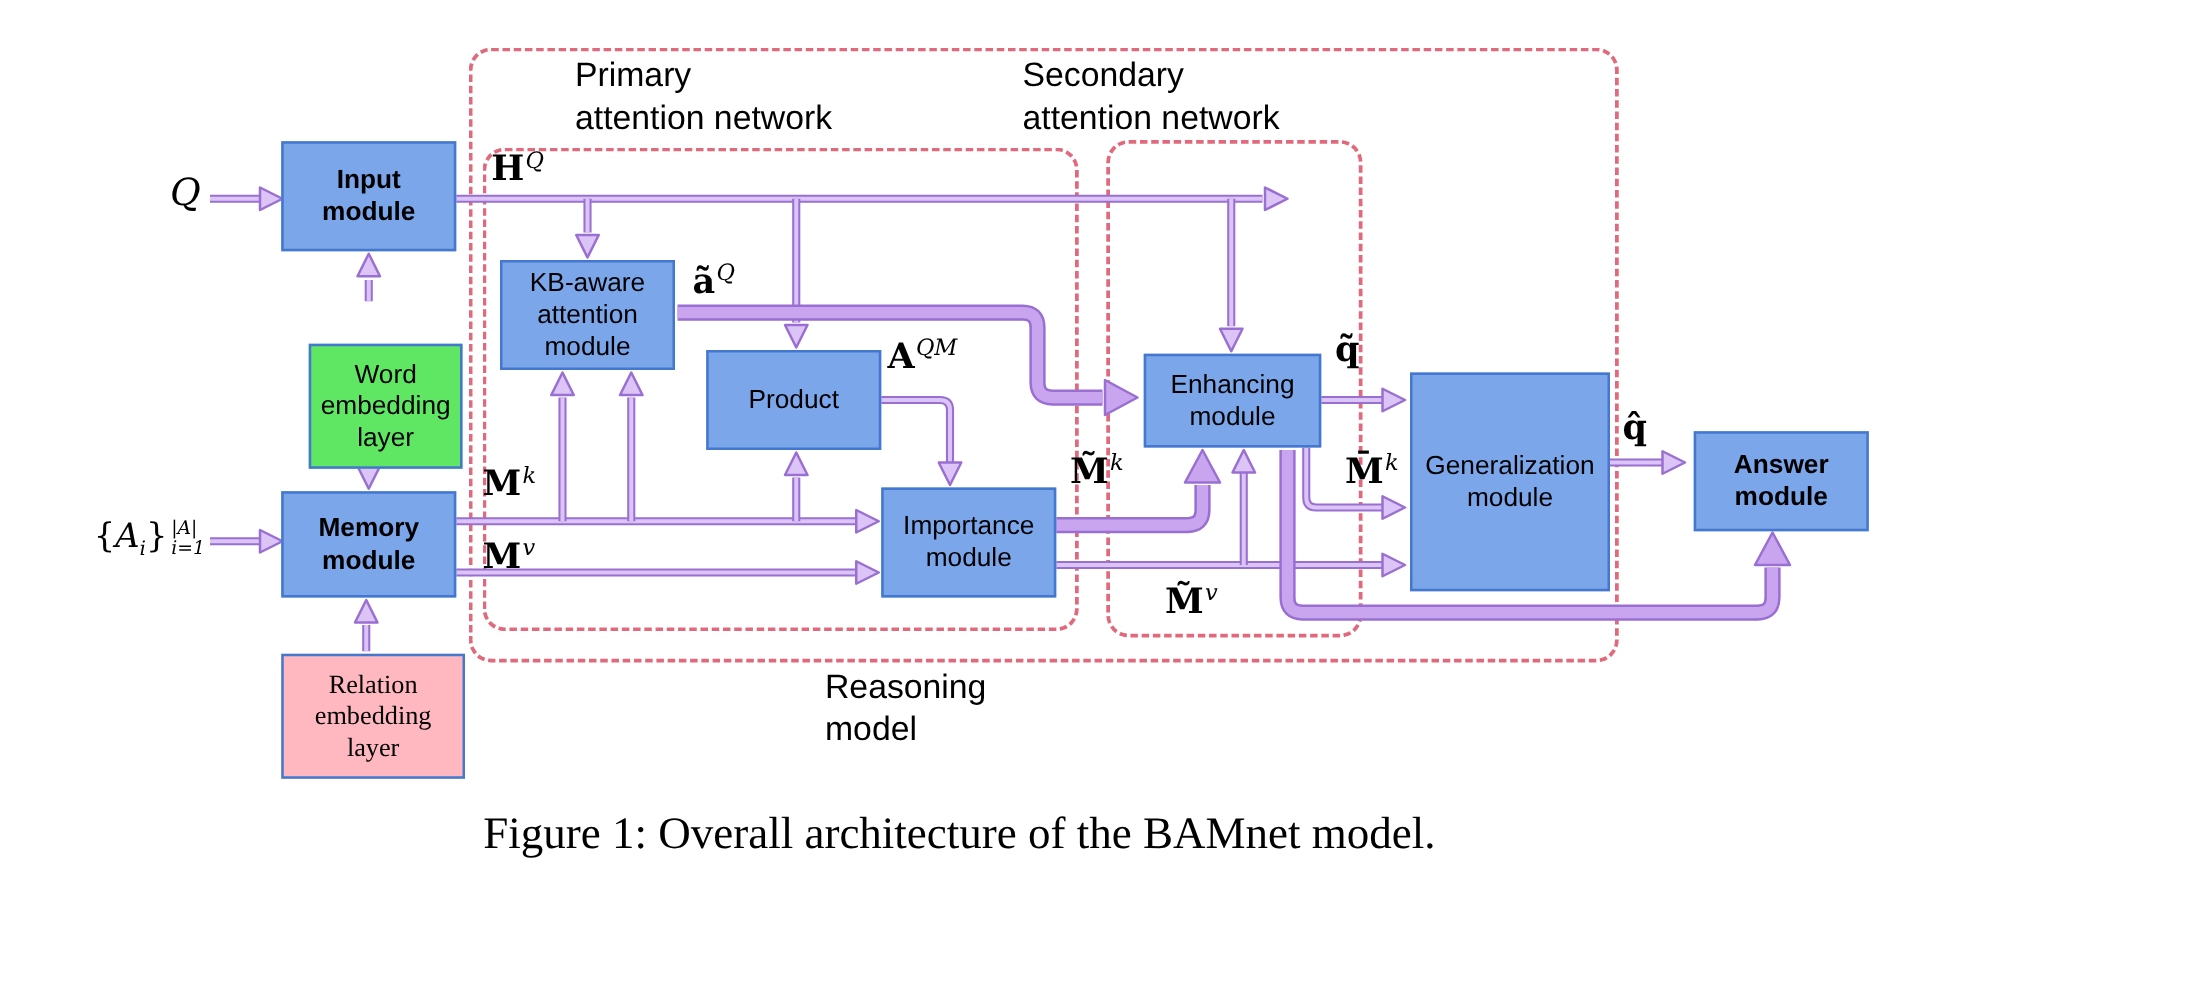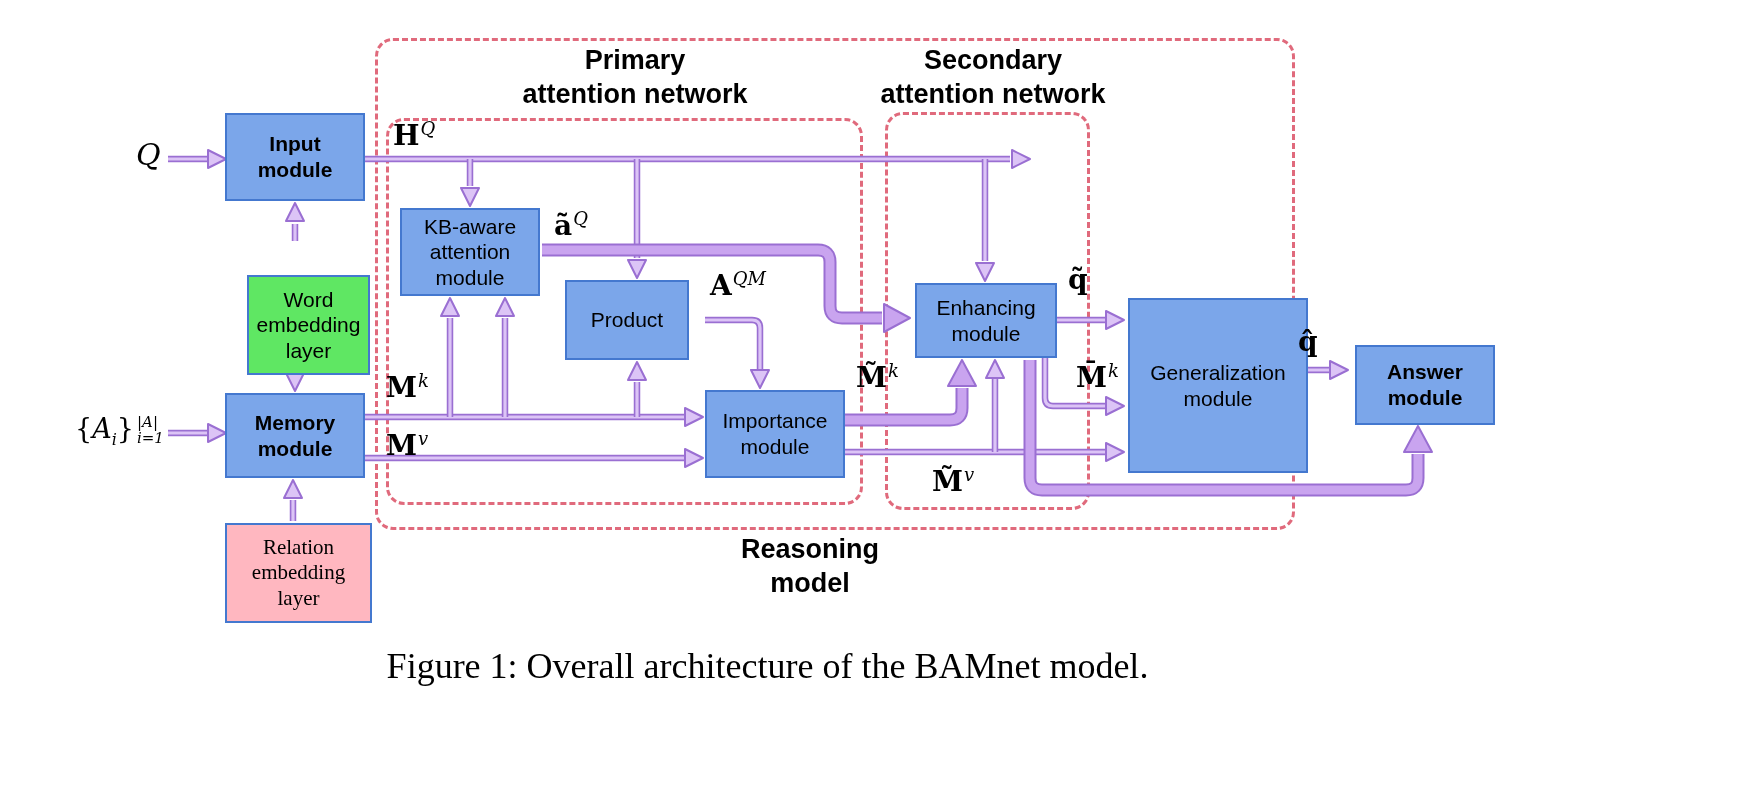--- a/index.html
+++ b/index.html
@@ -19,8 +19,8 @@
 
   .region{position:absolute;border:3px dashed var(--region-border);border-radius:18px;box-sizing:border-box;}
 
-  .region-label{position:absolute;font-weight:bold;font-size:27px;line-height:1.25;
-                text-align:center;white-space:pre-line;color:var(--text);}
+  .region-label{position:absolute;font-weight:normal;font-size:27px;line-height:1.25;
+                text-align:left;white-space:pre-line;color:var(--text);}
 
   .wires{position:absolute;left:0;top:0;}
   .arrow .shaft{fill:none;stroke:var(--arrow-dark);stroke-width:6.5;}

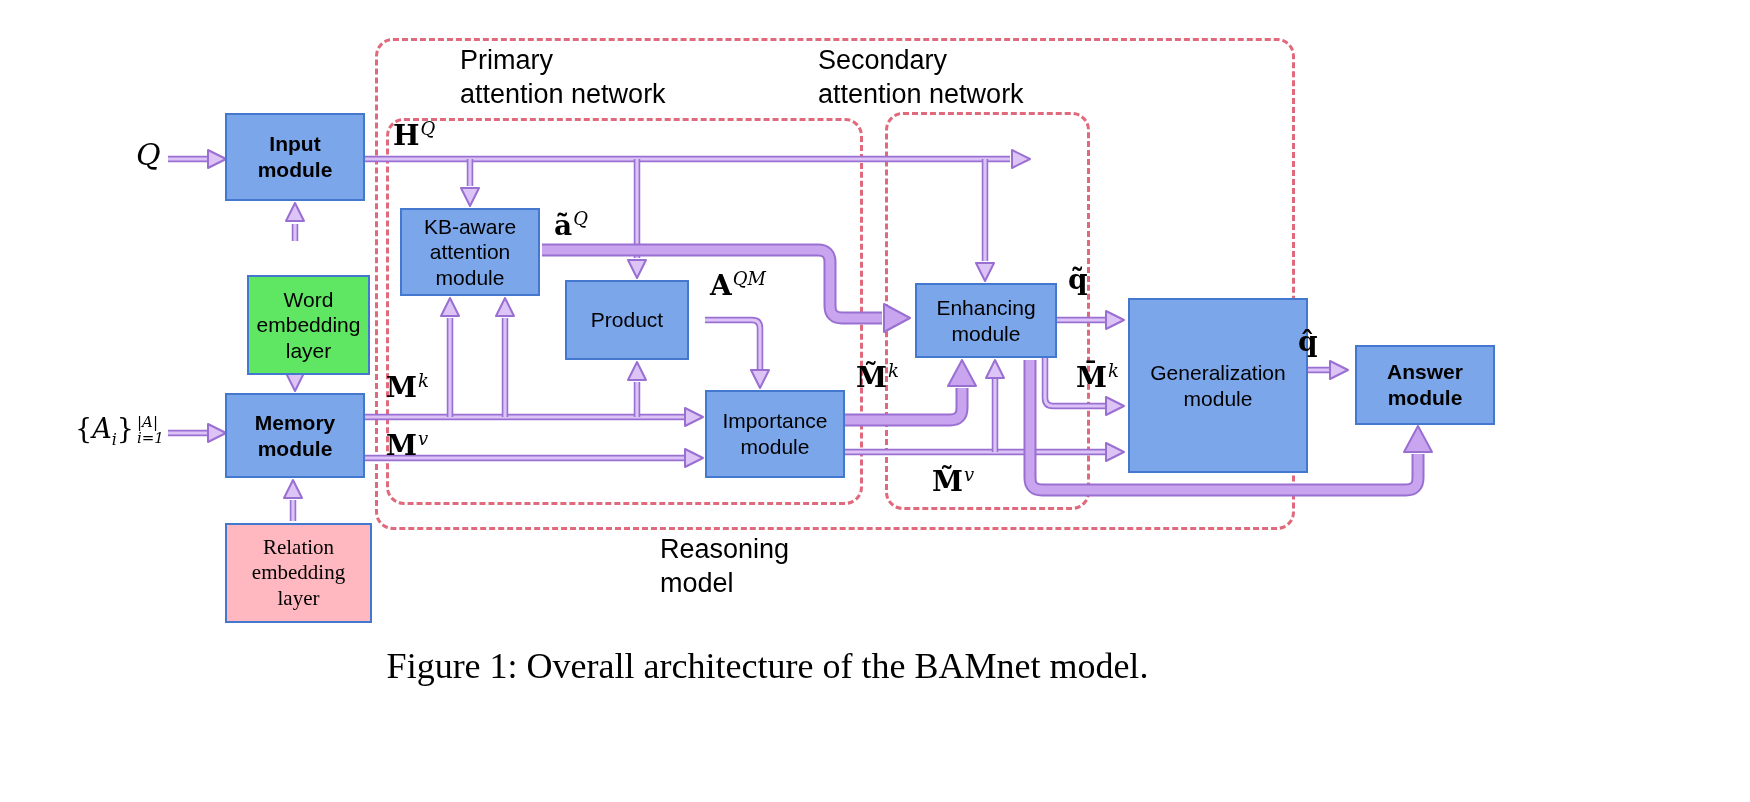--- a/index.html
+++ b/index.html
@@ -190,7 +190,7 @@
   <div class="box bold pad-wide" style="left:225px;top:393px;width:140px;height:85px">Memory module</div>
   <div class="box pink" style="left:225px;top:523px;width:147px;height:100px">Relation embedding layer</div>
   <div class="box" style="left:400px;top:208px;width:140px;height:88px">KB-aware attention module</div>
-  <div class="box" style="left:565px;top:280px;width:124px;height:80px">Product</div>
+  <div class="box" style="left:565px;top:280px;width:140px;height:80px">Product</div>
   <div class="box" style="left:705px;top:390px;width:140px;height:88px">Importance module</div>
   <div class="box" style="left:915px;top:283px;width:142px;height:75px">Enhancing module</div>
   <div class="box" style="left:1128px;top:298px;width:180px;height:175px">Generalization module</div>

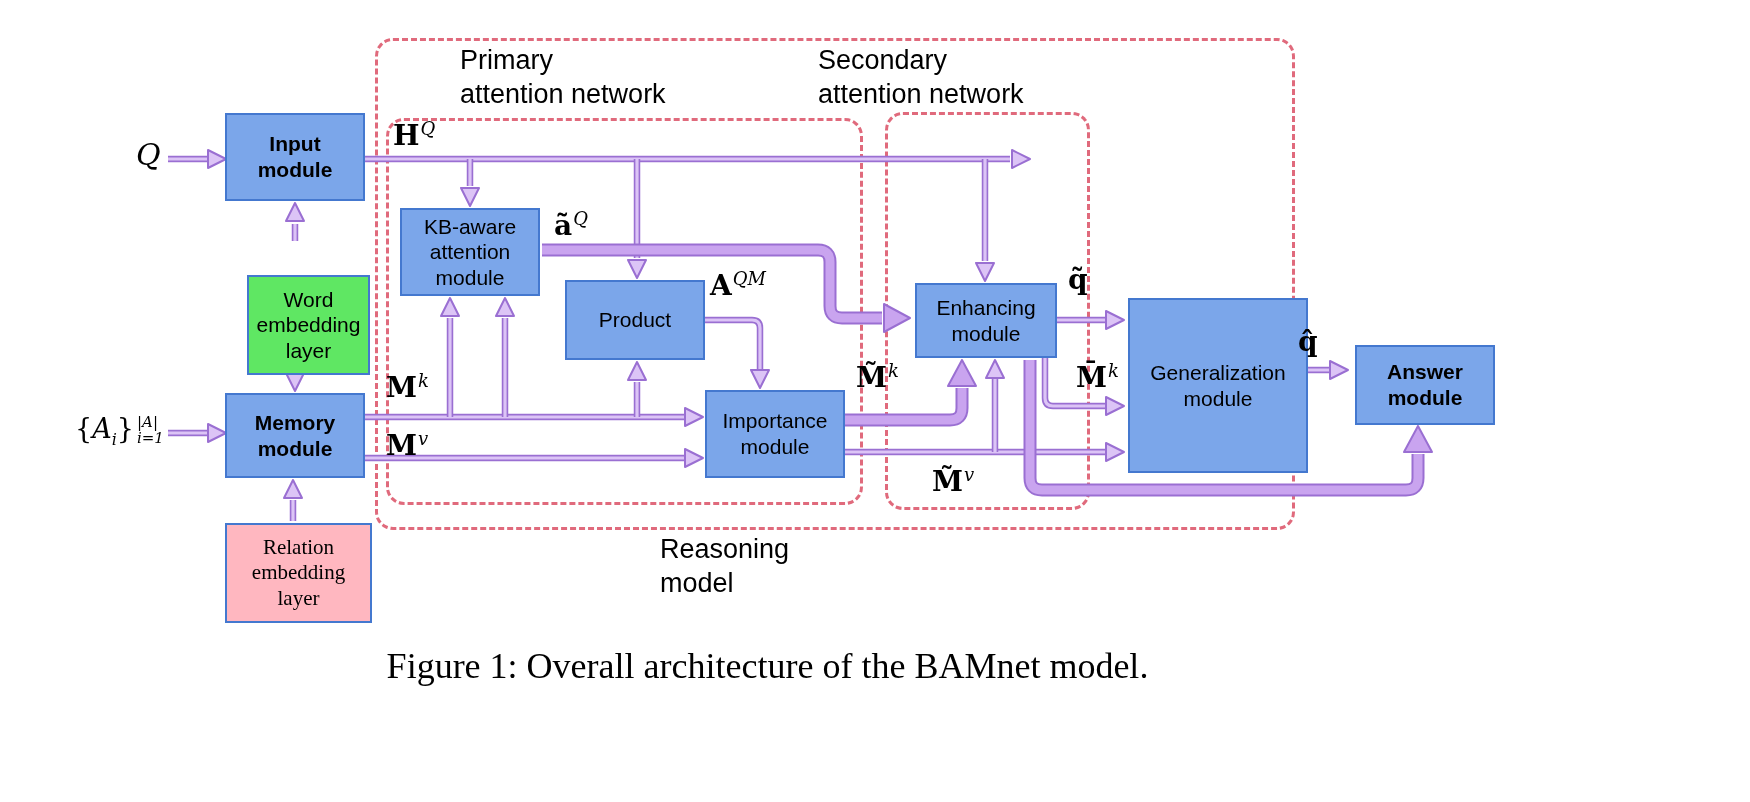--- a/index.html
+++ b/index.html
@@ -193,7 +193,7 @@
   <div class="box" style="left:565px;top:280px;width:140px;height:80px">Product</div>
   <div class="box" style="left:705px;top:390px;width:140px;height:88px">Importance module</div>
   <div class="box" style="left:915px;top:283px;width:142px;height:75px">Enhancing module</div>
-  <div class="box" style="left:1128px;top:298px;width:180px;height:175px">Generalization module</div>
+  <div class="box" style="left:1128px;top:298px;width:160px;height:175px">Generalization module</div>
   <div class="box bold pad-wide" style="left:1355px;top:345px;width:140px;height:80px">Answer module</div>
 
   <div class="mlabel italic" style="left:136px;top:140px">

